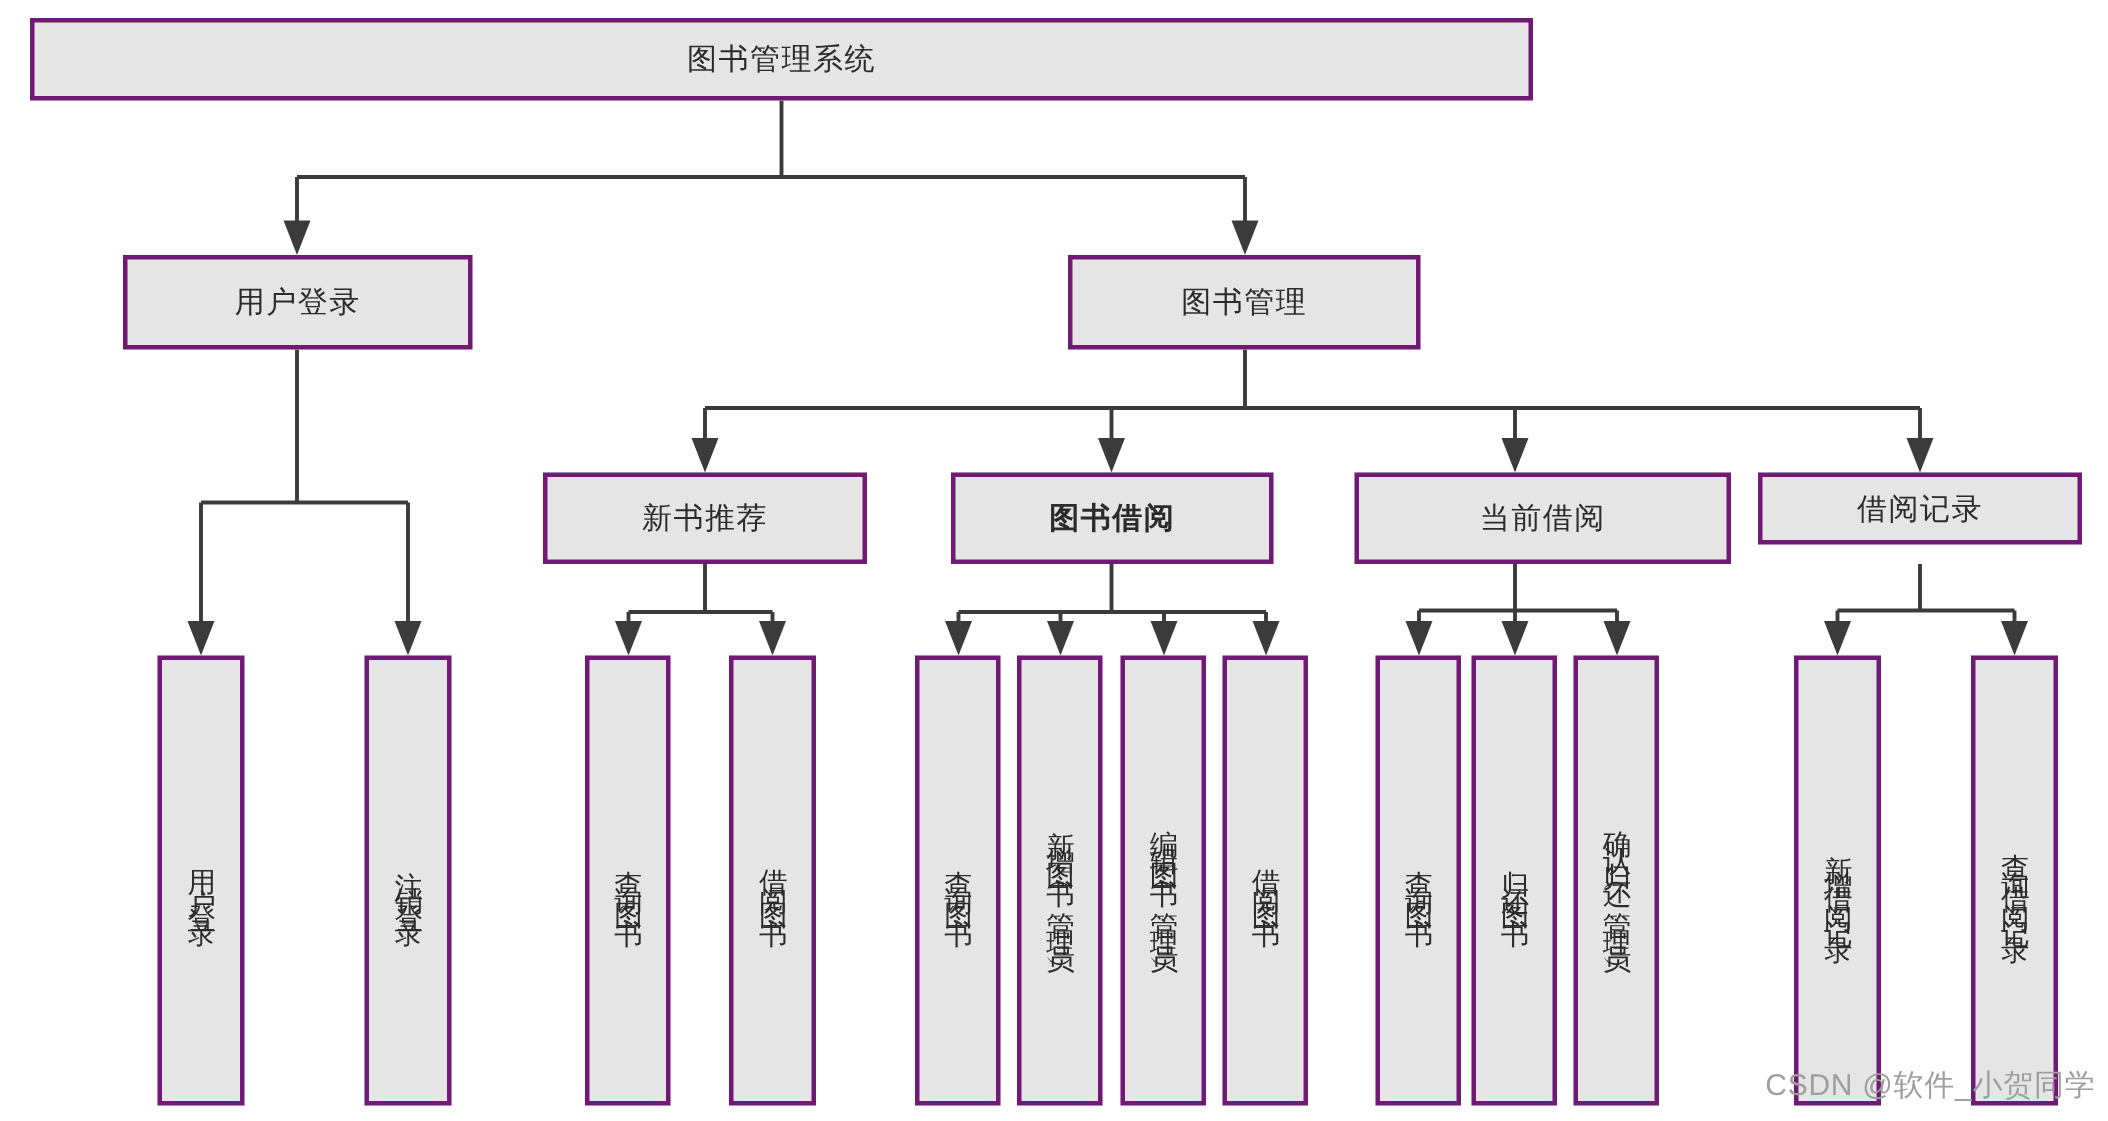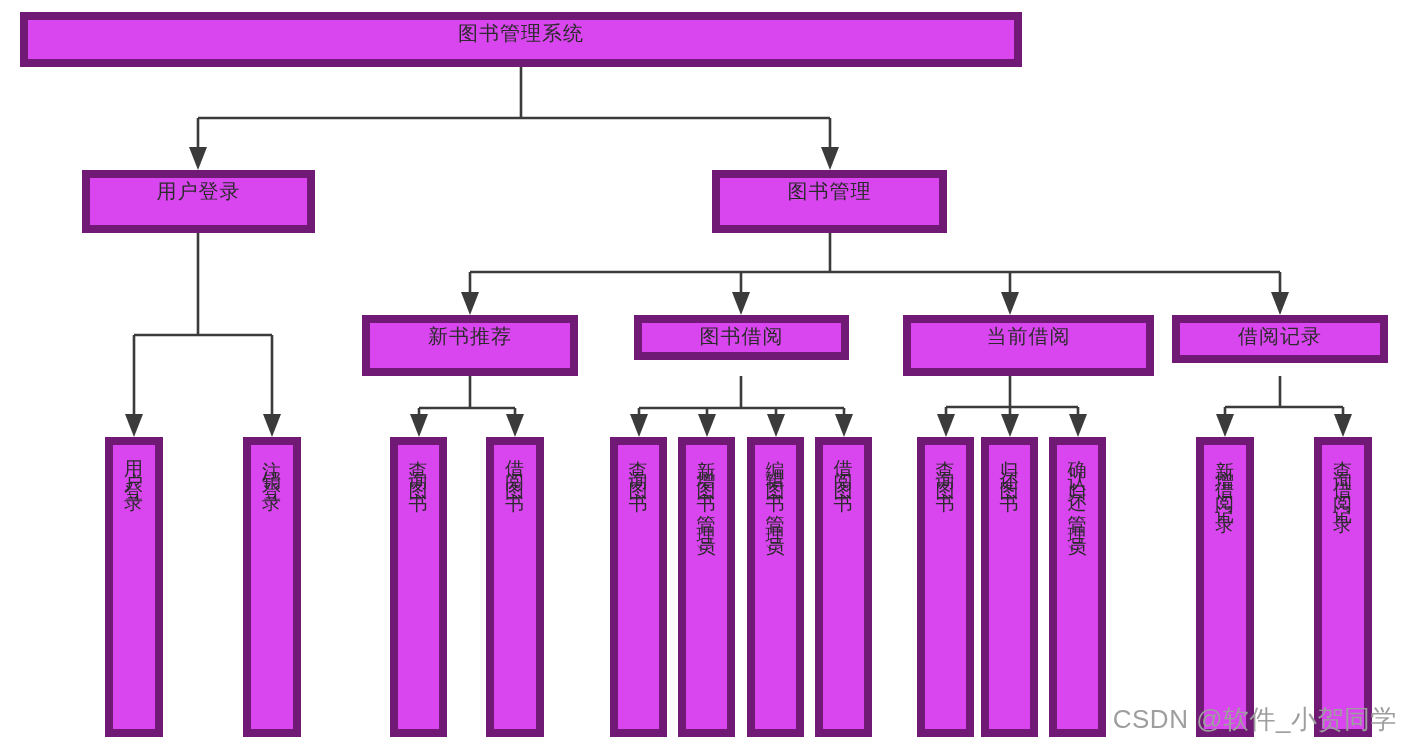--- a/index.html
+++ b/index.html
@@ -37,10 +37,10 @@
   .node {
     position: absolute;
     box-sizing: border-box;
-    background: #d946ef;
-    border: 8px solid #701a75;
+    background: #e5e5e5;
+    border: 3px solid #701a75;
     display: flex;
-    align-items: flex-start;
+    align-items: center;
     justify-content: center;
     color: #2b2b2b;
   }

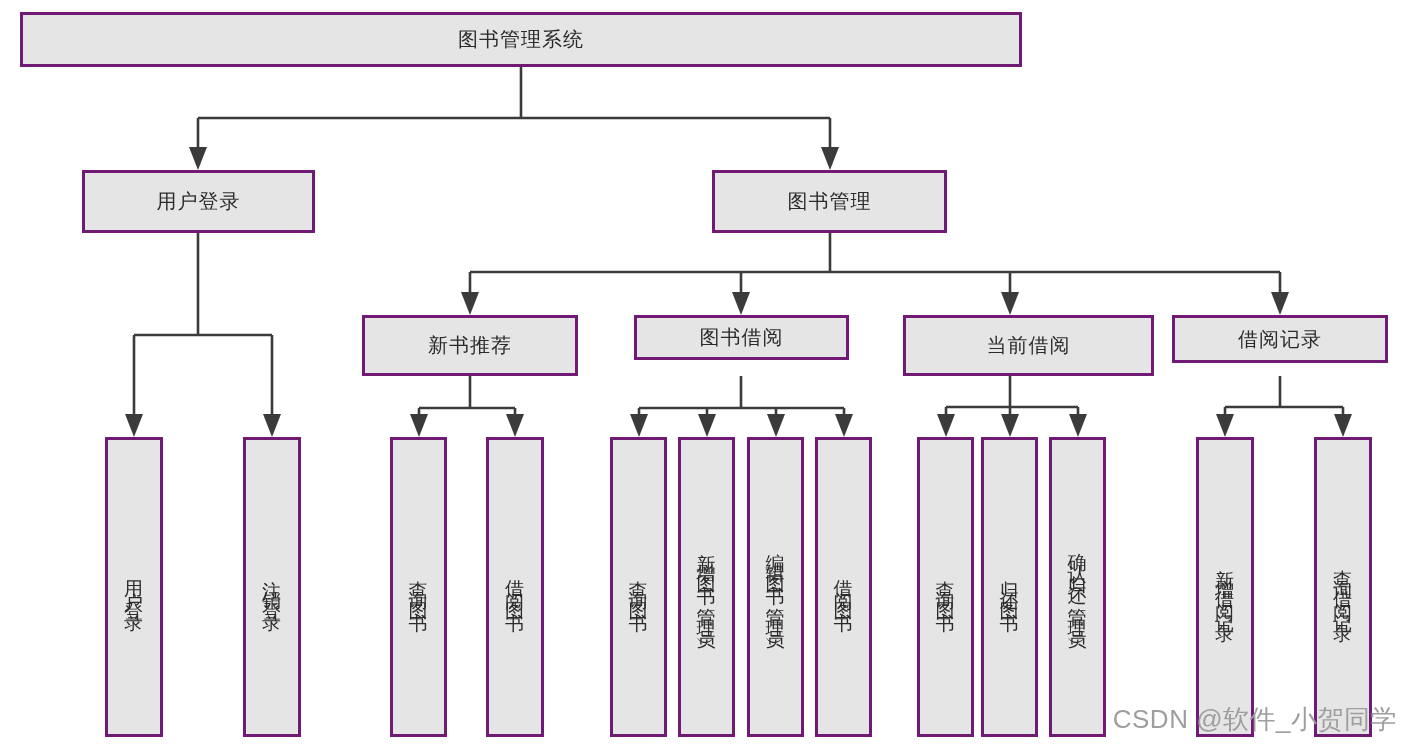--- a/index.html
+++ b/index.html
@@ -63,7 +63,7 @@
   .n-book-mgmt      { left: 712px;  top: 170px; width: 235px;  height: 63px; }
   
   .n-new-books      { left: 362px;  top: 315px; width: 216px;  height: 61px; }
-  .n-book-borrow    { left: 634px;  top: 315px; width: 215px;  height: 45px; }
+  .n-book-borrow    { left: 634px;  top: 315px; width: 215px;  height: 61px; font-weight: bold; }
   .n-current-borrow { left: 903px;  top: 315px; width: 251px;  height: 61px; }
   .n-borrow-records { left: 1172px; top: 315px; width: 216px;  height: 48px; }
   

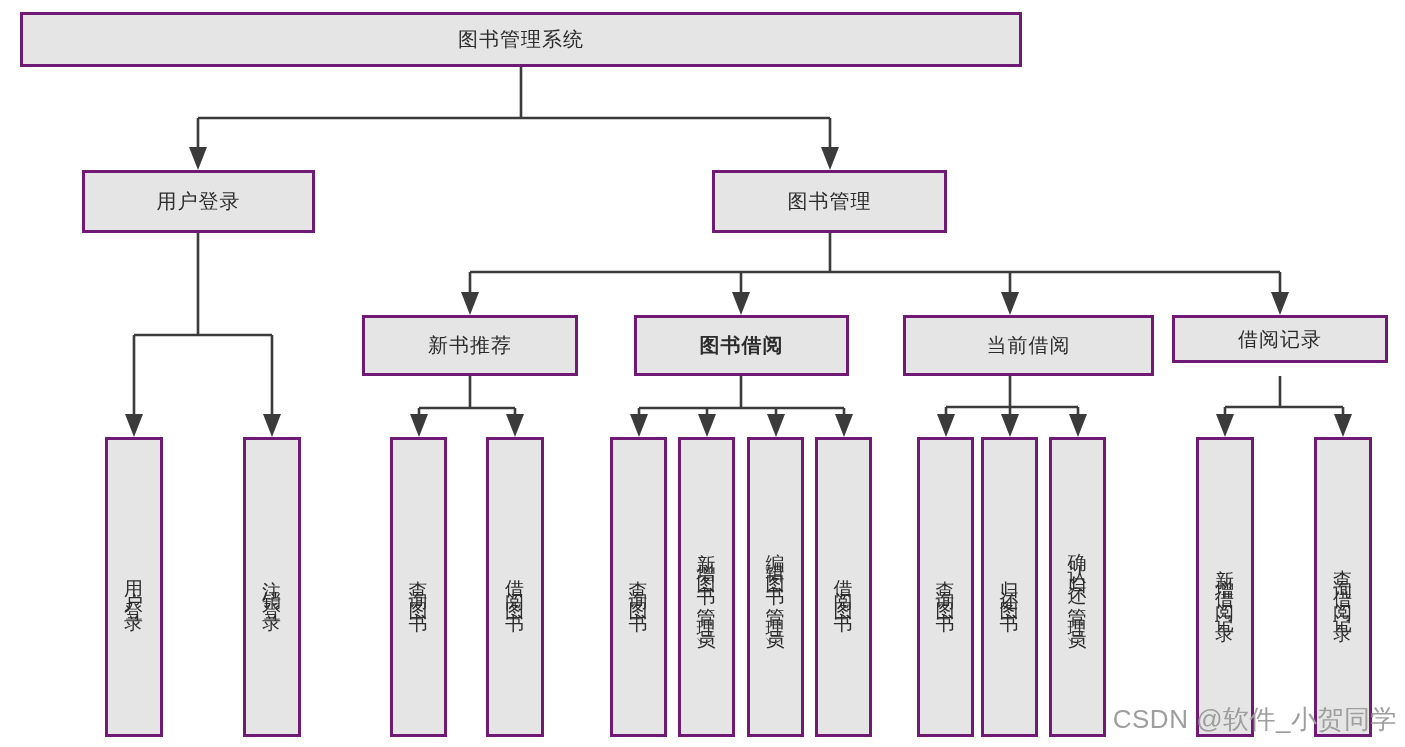--- a/index.html
+++ b/index.html
@@ -85,7 +85,7 @@
     position: absolute;
     right: 8px;
     bottom: 10px;
-    font-size: 26px;
+    font-size: 20px;
     color: #9e9e9e;
     letter-spacing: 0.5px;
     white-space: nowrap;

